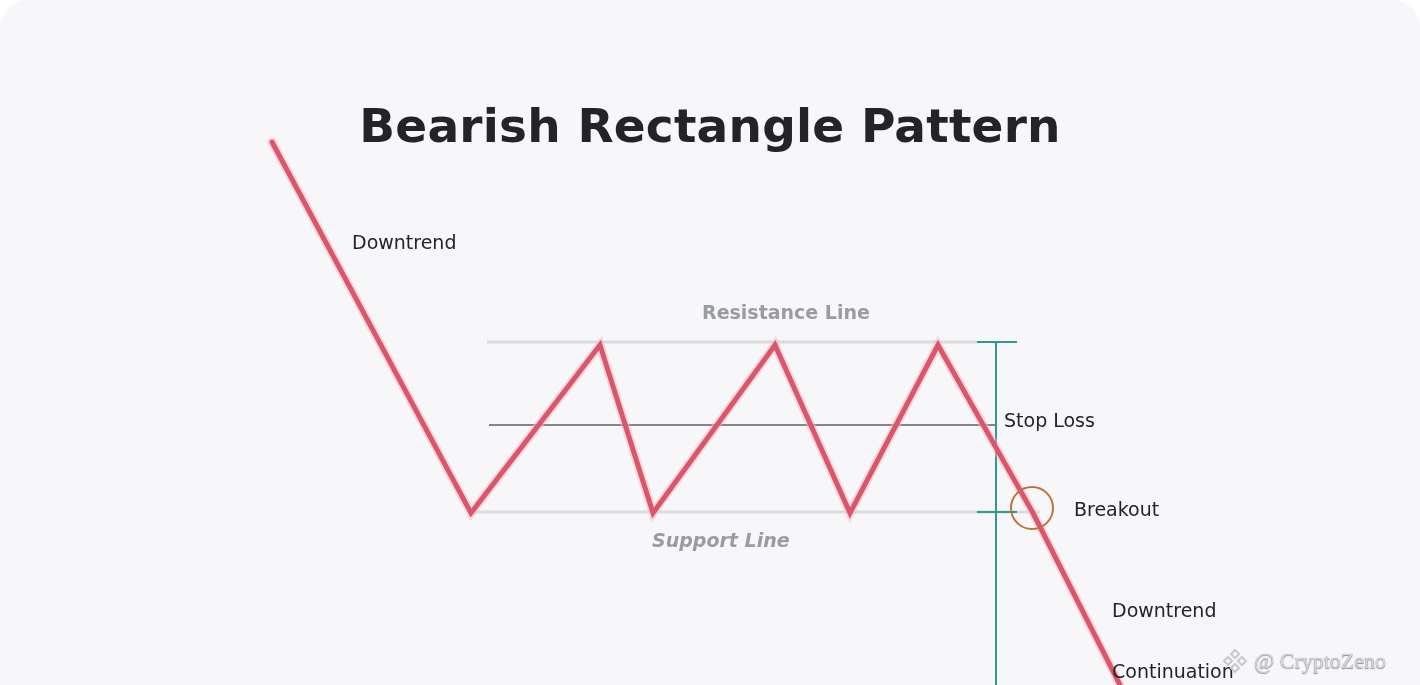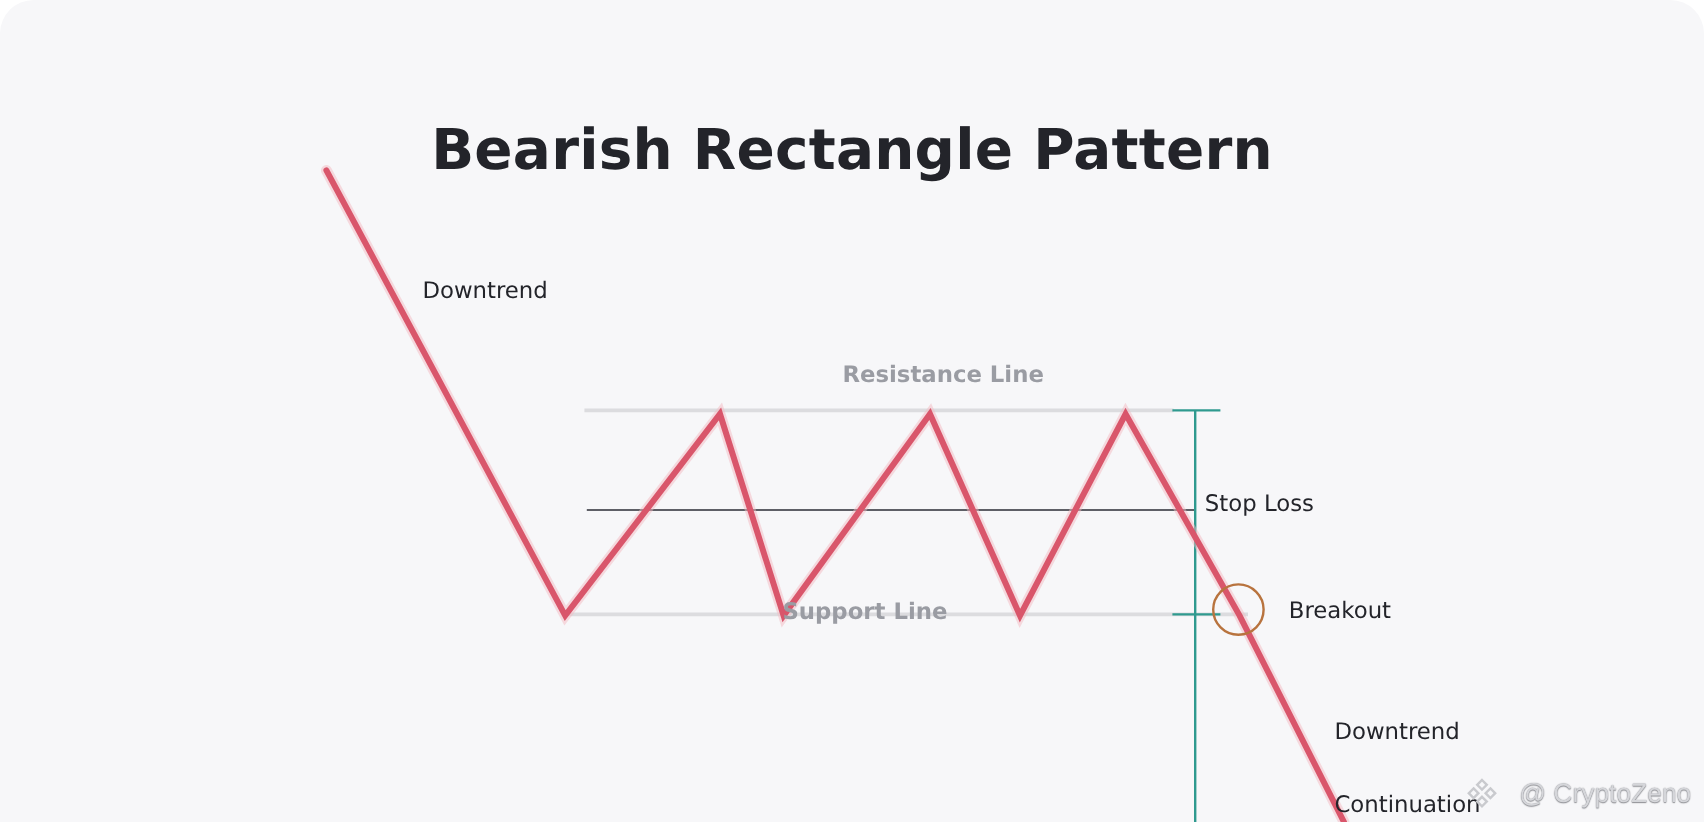--- a/index.html
+++ b/index.html
@@ -40,7 +40,7 @@
 
 <div class="lbl" style="left:352px; top:231px;">Downtrend</div>
 <div class="lbl gray" style="left:702px; top:301px;">Resistance Line</div>
-<div class="lbl gray" style="left:652px; top:499px;">Support Line</div>
+<div class="lbl gray" style="left:652px; top:529px;font-style:italic;">Support Line</div>
 <div class="lbl" style="left:1004px; top:409px;">Stop Loss</div>
 <div class="lbl" style="left:1062px; top:498px;margin-left:12px;">Breakout</div>
 <div class="lbl" style="left:1112px; top:599px;">Downtrend</div>

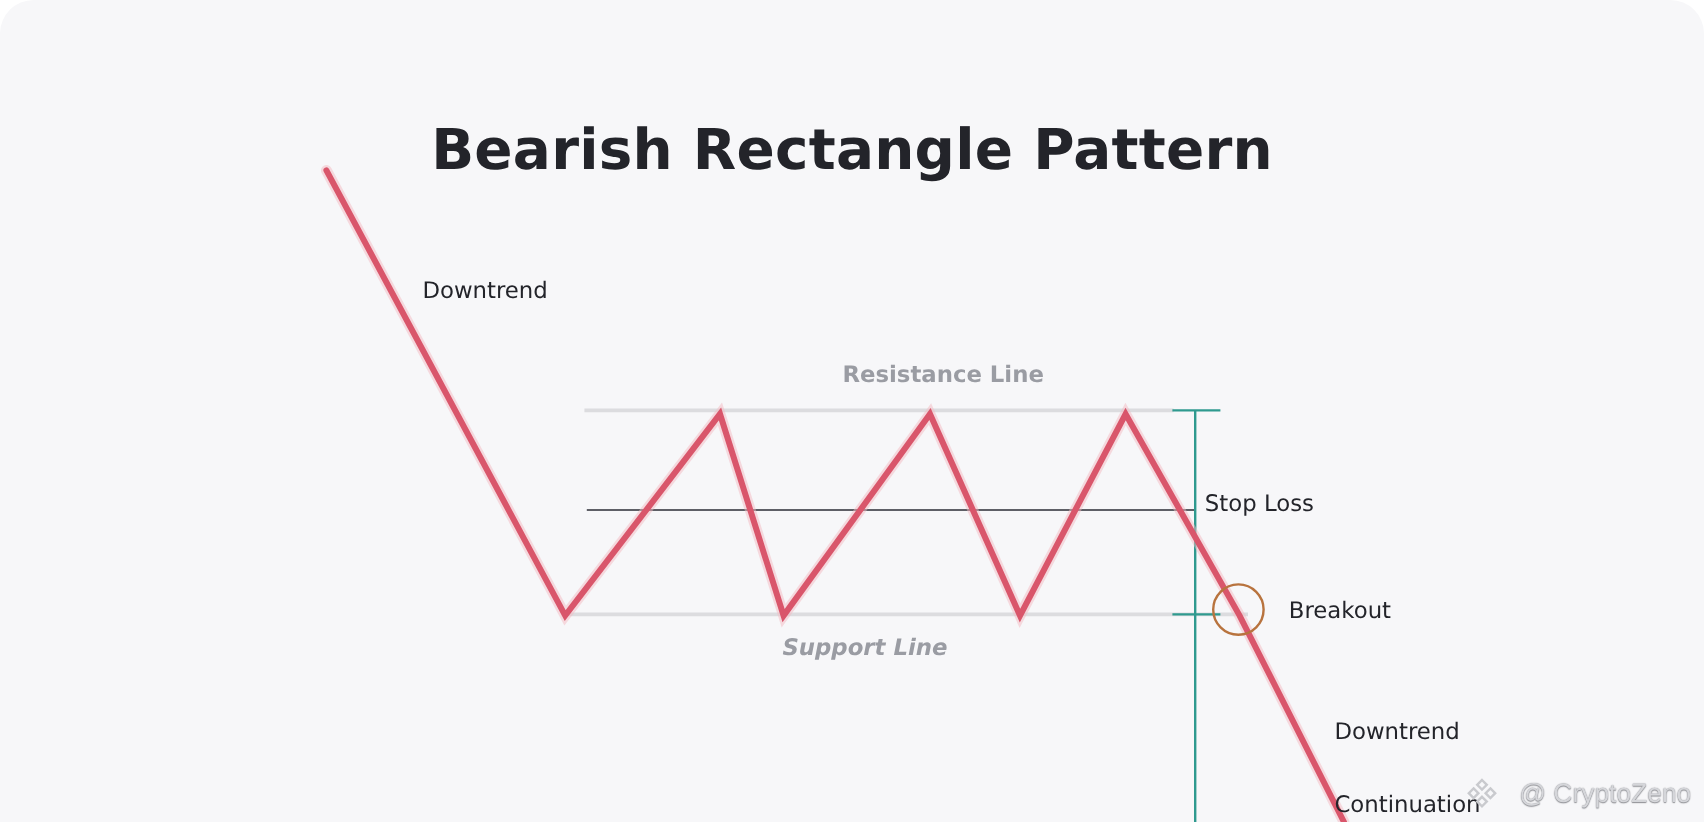--- a/index.html
+++ b/index.html
@@ -9,7 +9,7 @@
   .title { position: absolute; left: 0; width: 1420px; top: 98px; text-align: center; font-size: 47px; font-weight: bold; color: #23242a; letter-spacing: 0.2px; font-family: "DejaVu Sans", sans-serif; }
   .lbl { position: absolute; font-family: "DejaVu Sans", sans-serif; font-size: 19px; color: #23242a; white-space: nowrap; text-align: center; }
   .lbl.gray { color: #9a9ca3; font-weight: bold; }
-  .wm { position: absolute; left: 1220px; top: 646px; display: flex; align-items: center; gap: 16px; color: #d5d6da; font-family: Liberation Sans, sans-serif; font-size: 22px; text-shadow: 0 0 1px #8c8d92, 0 1px 1px #8c8d92; }
+  .wm { position: absolute; left: 1220px; top: 646px; display: flex; align-items: center; gap: 4px; color: #d5d6da; font-family: Liberation Serif, serif; font-size: 22px; text-shadow: 0 0 1px #8c8d92, 0 1px 1px #8c8d92; }
   .wm svg { width: 30px; height: 30px; }
 </style>
 </head>

